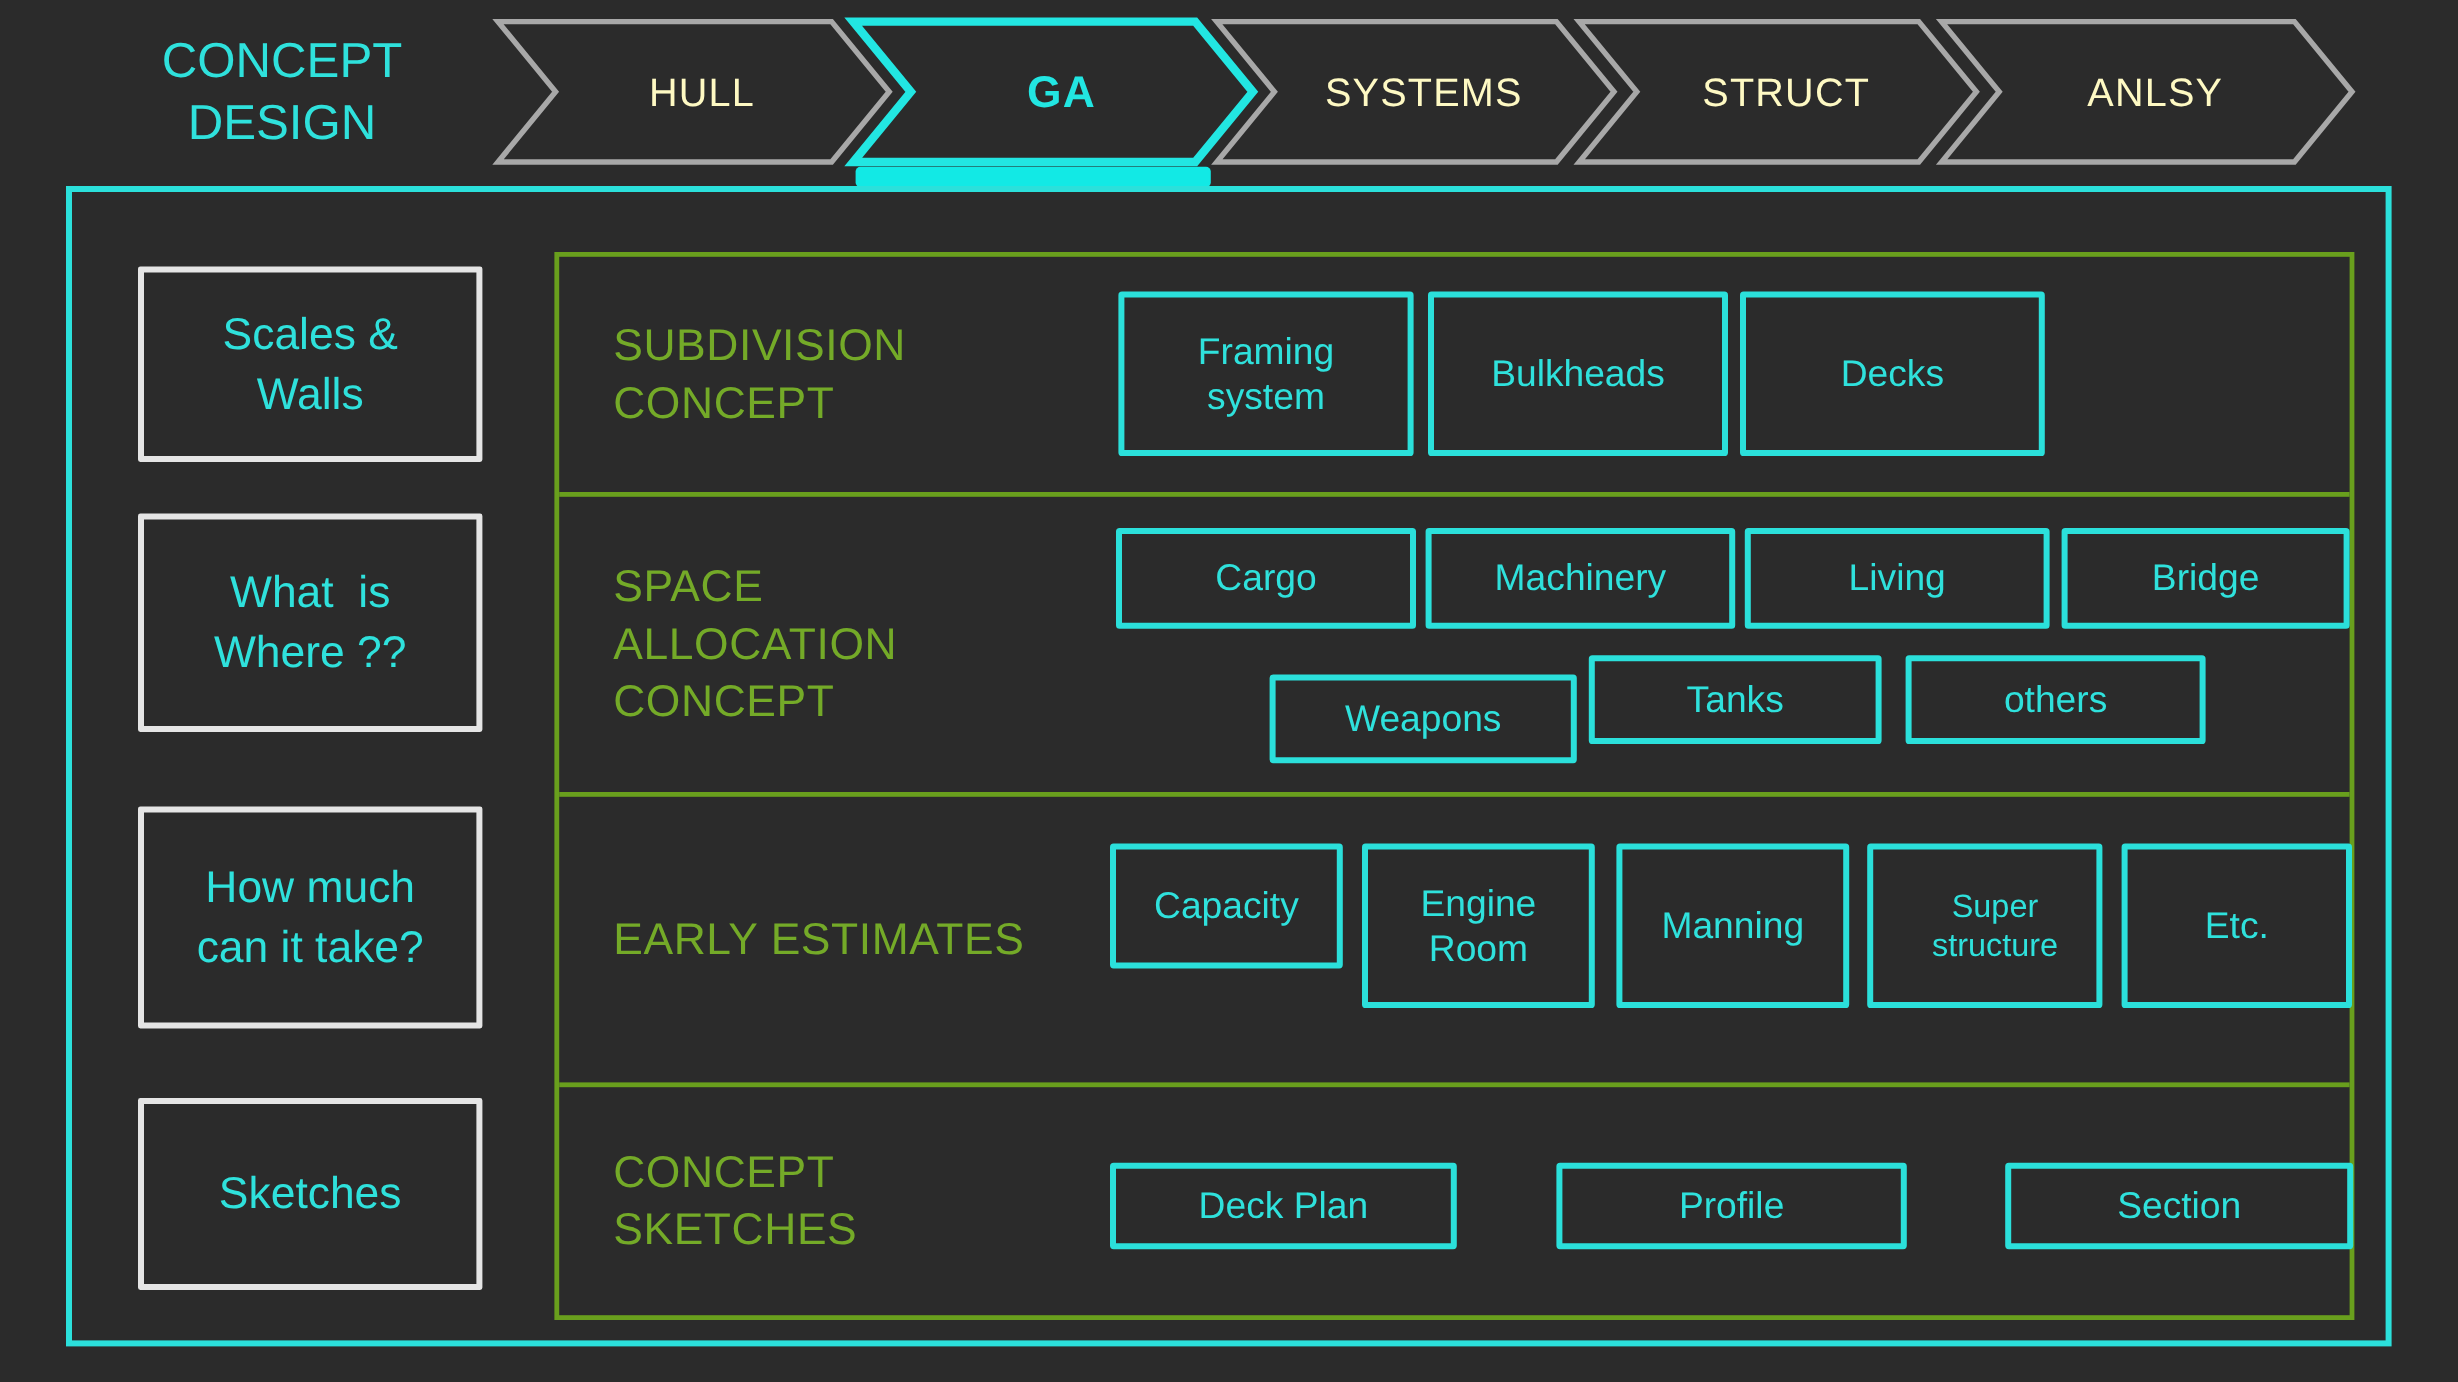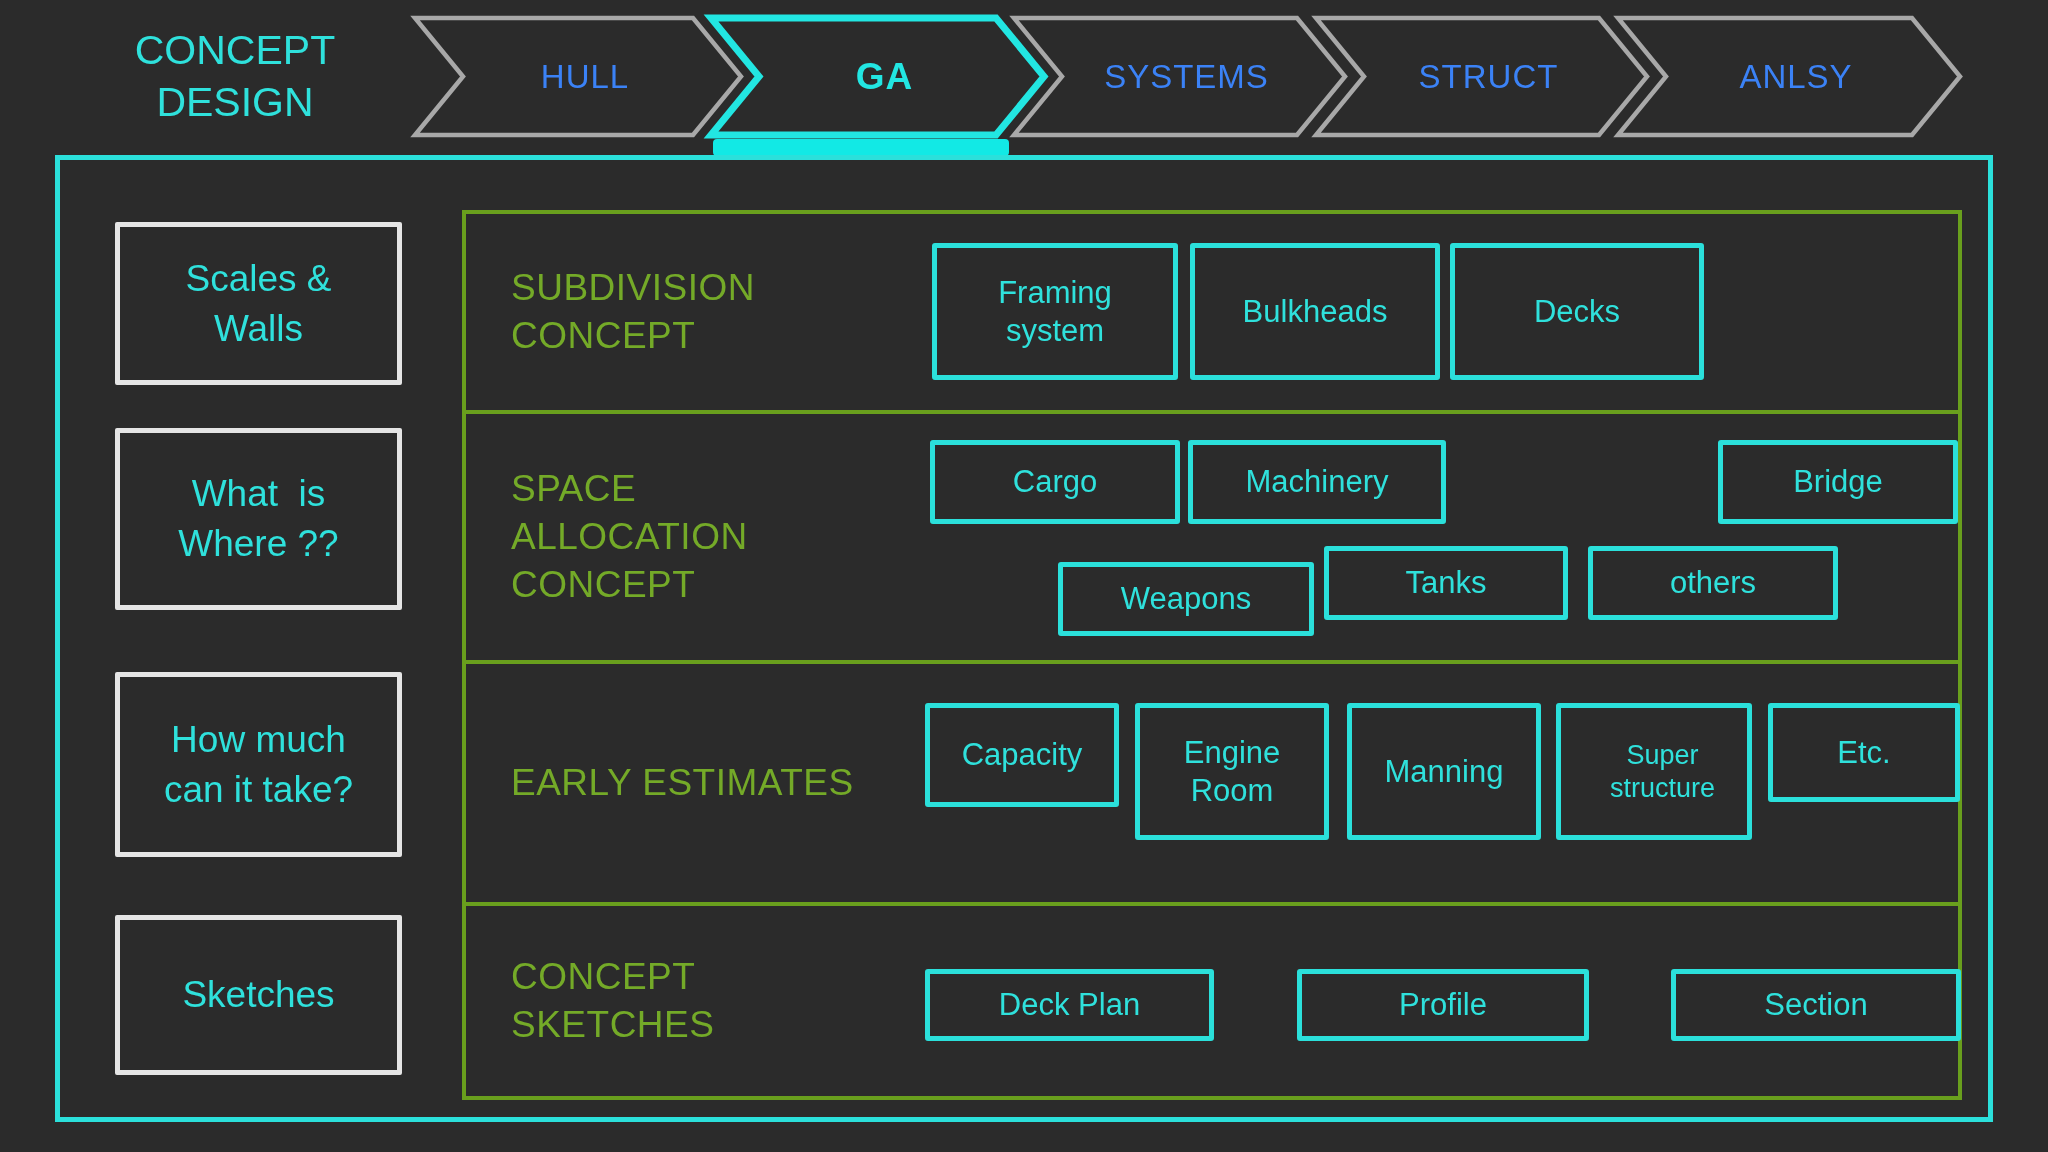--- a/index.html
+++ b/index.html
@@ -14,7 +14,7 @@
   .chev{top:18px;height:117px;}
   .chev svg{position:absolute;left:0;top:0;overflow:visible;}
   .chev .lbl{position:absolute;inset:0;display:flex;align-items:center;justify-content:center;
-             color:#3b82f6;font-size:33px;letter-spacing:1px;padding-left:14px;}
+             color:#fef9c3;font-size:33px;letter-spacing:1px;padding-left:14px;}
   .chev.active .lbl{color:#22e6e2;font-weight:bold;font-size:37px;}
   .ga-underline{left:713px;top:139px;width:296px;height:17px;background:#12e9e5;border-radius:4px;}
 

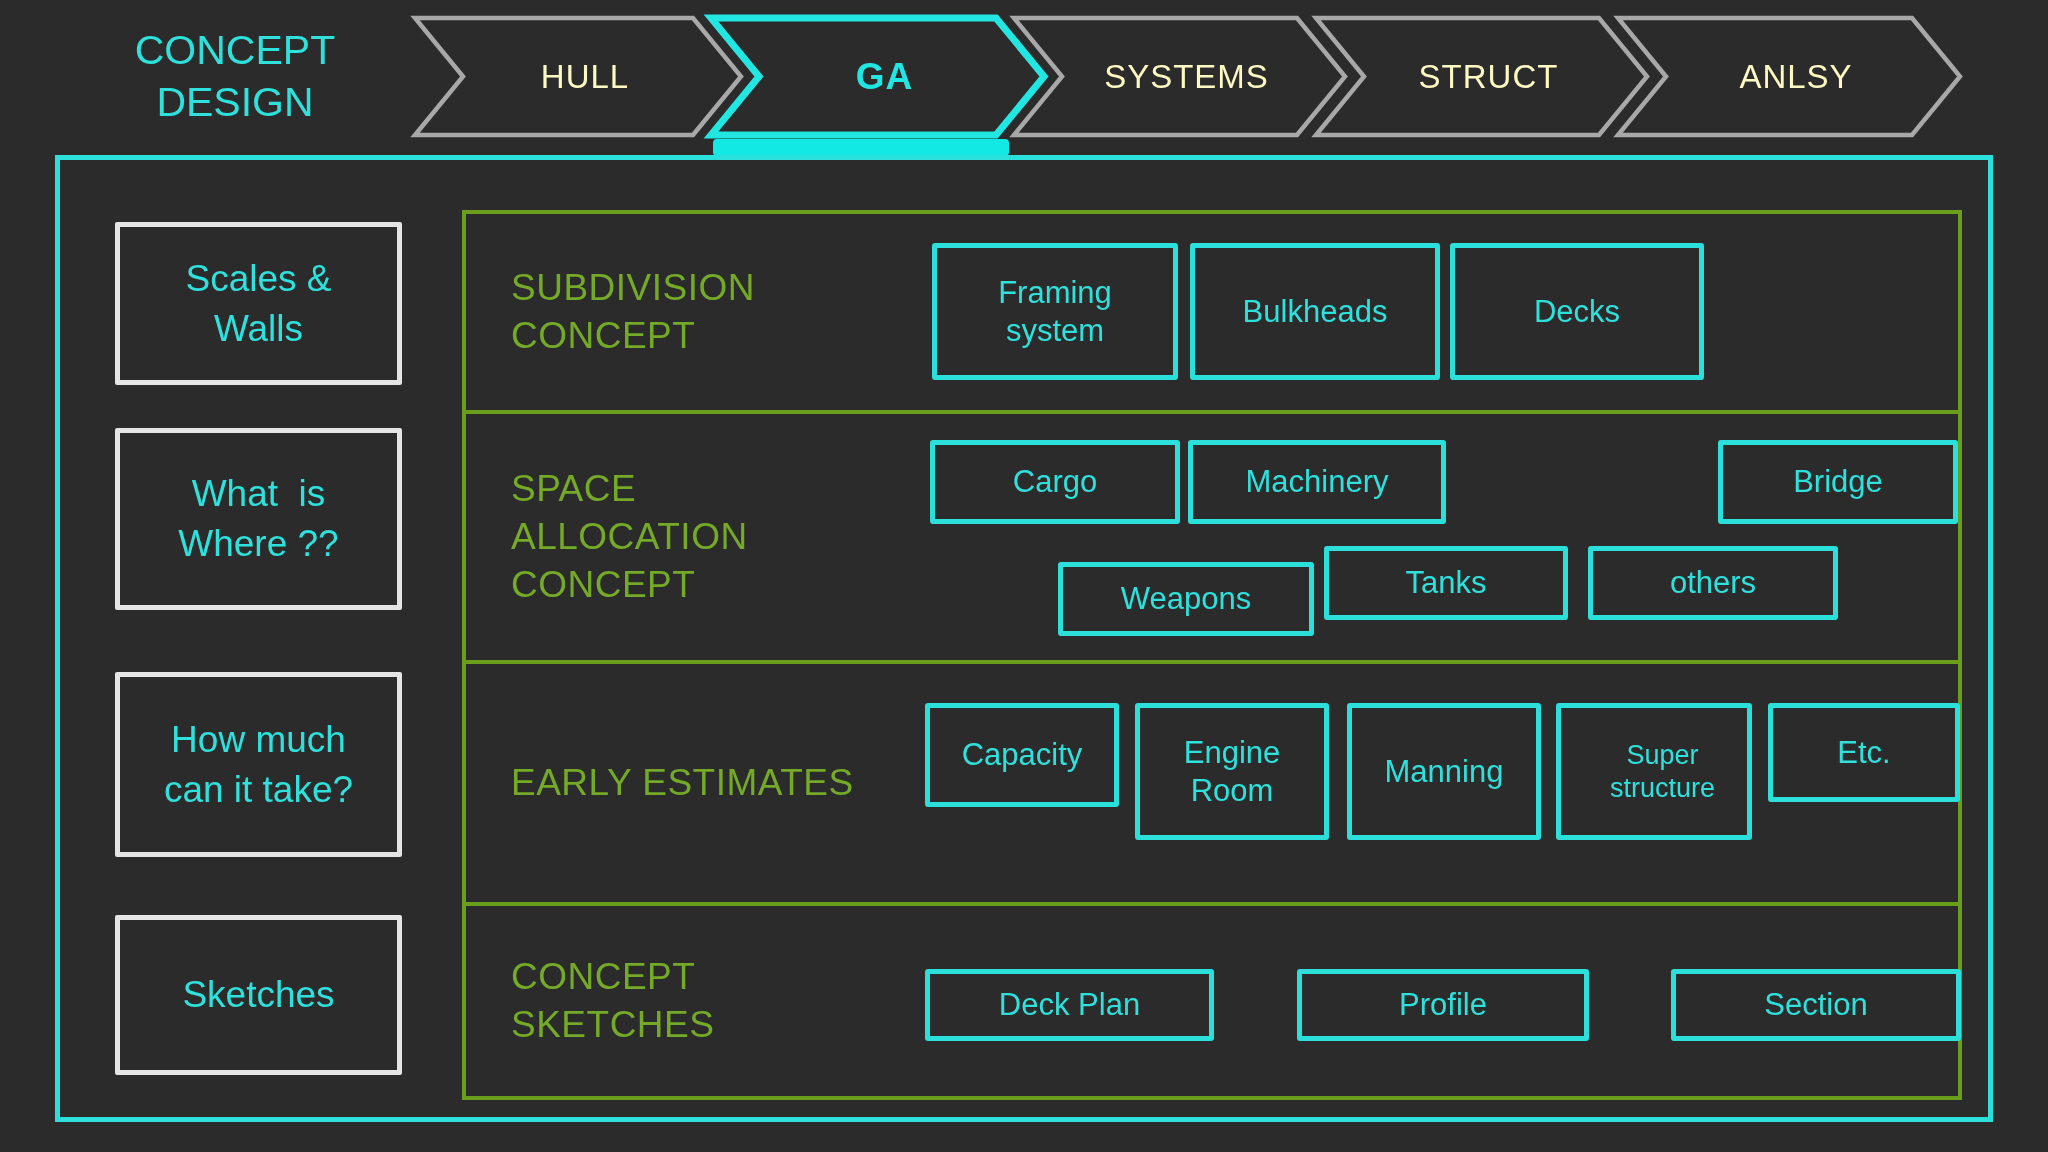--- a/index.html
+++ b/index.html
@@ -108,6 +108,7 @@
 CONCEPT</div>
     <div class="chip" style="left:464px;top:26px;width:250px;height:84px;">Cargo</div>
     <div class="chip" style="left:722px;top:26px;width:258px;height:84px;">Machinery</div>
+    <div class="chip" style="left:988px;top:26px;width:254px;height:84px;">Living</div>
     <div class="chip" style="left:1252px;top:26px;width:240px;height:84px;">Bridge</div>
     <div class="chip" style="left:592px;top:148px;width:256px;height:74px;">Weapons</div>
     <div class="chip" style="left:858px;top:132px;width:244px;height:74px;">Tanks</div>

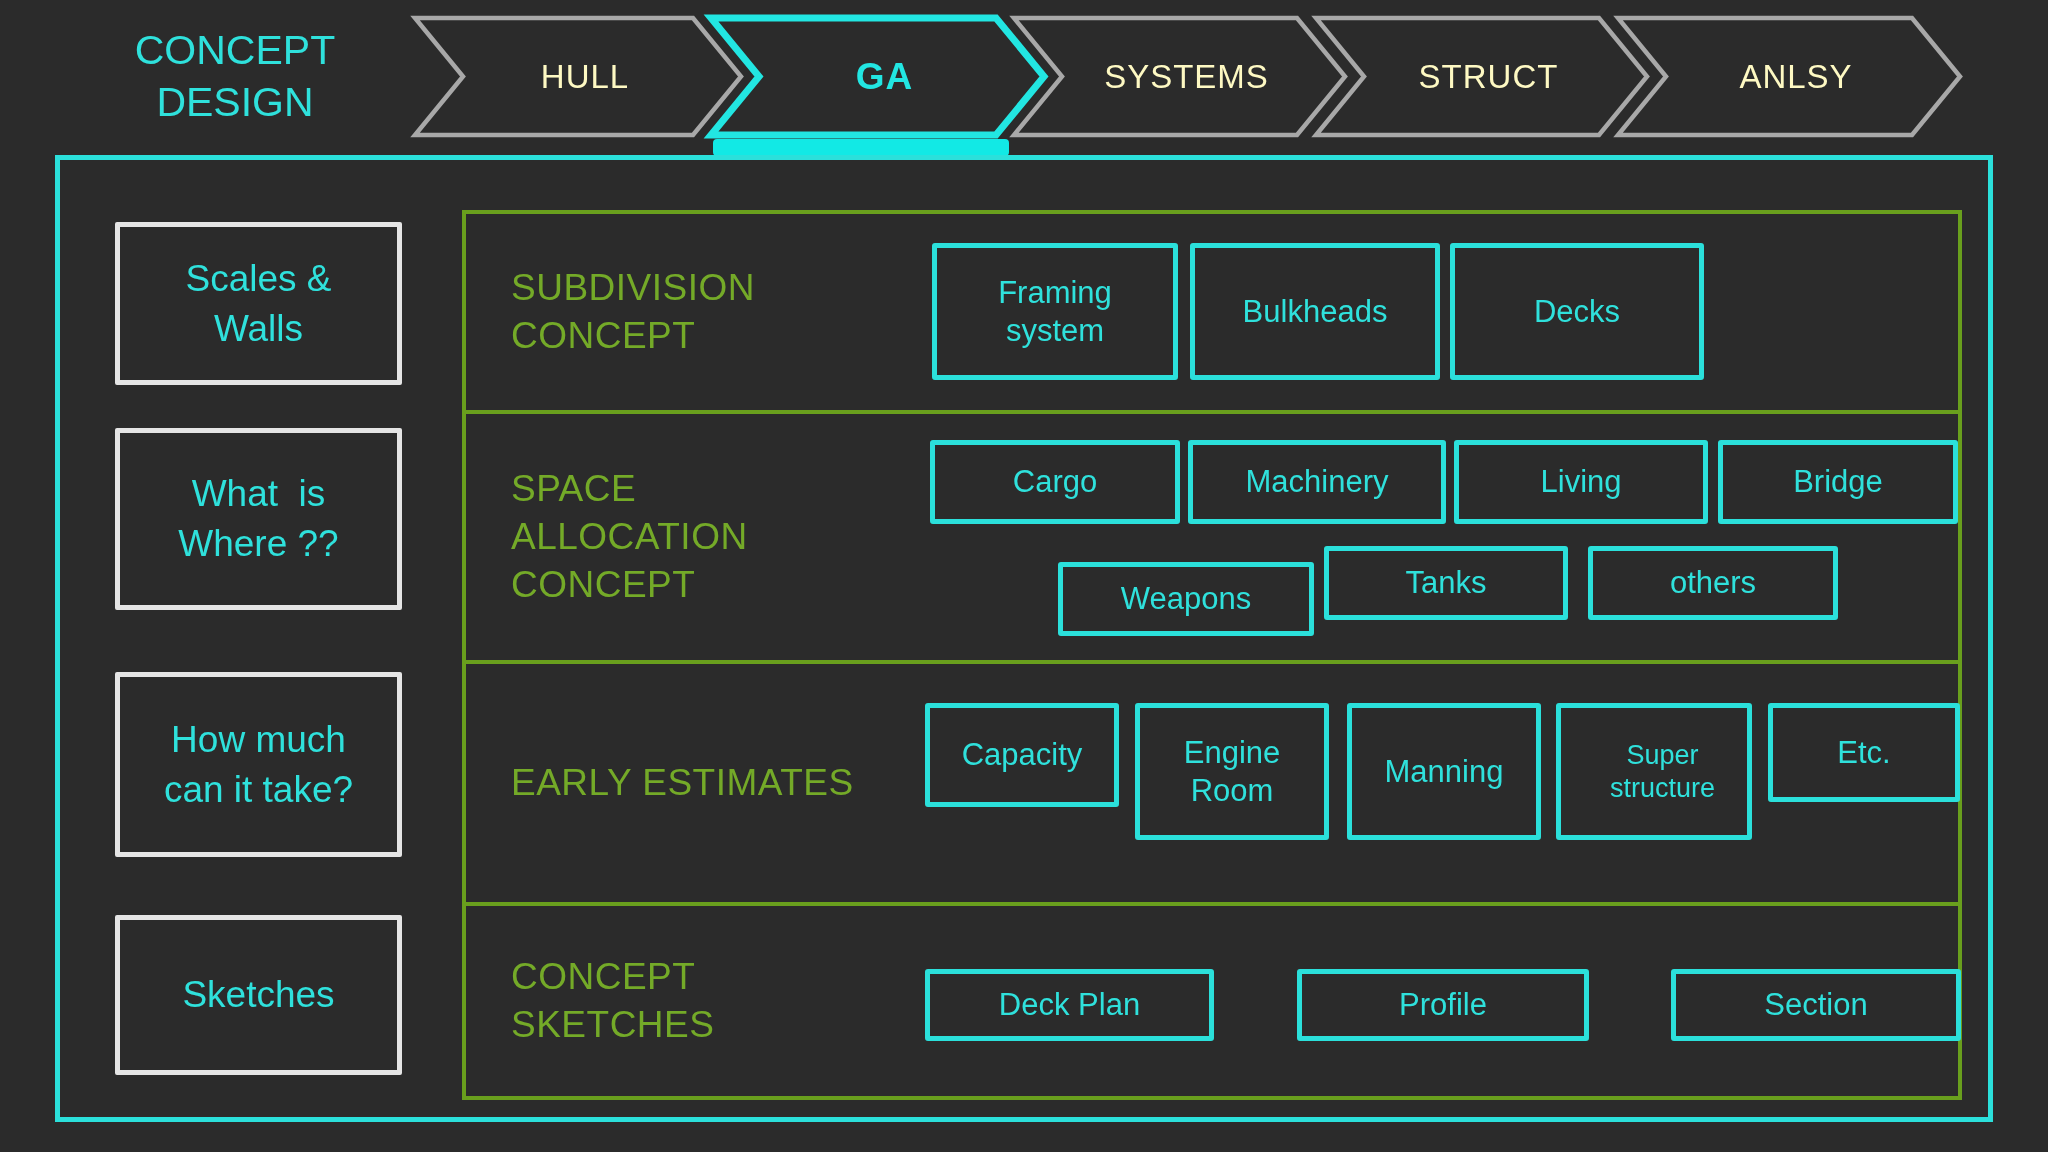--- a/index.html
+++ b/index.html
@@ -123,7 +123,7 @@
     <div class="chip" style="left:881px;top:39px;width:194px;height:137px;">Manning</div>
     <div class="chip pre small" style="left:1090px;top:39px;width:196px;height:137px;">Super
 structure</div>
-    <div class="chip" style="left:1302px;top:39px;width:192px;height:99px;">Etc.</div>
+    <div class="chip" style="left:1302px;top:39px;width:192px;height:137px;">Etc.</div>
   </div>
 
   <div class="row" style="height:192px;">

